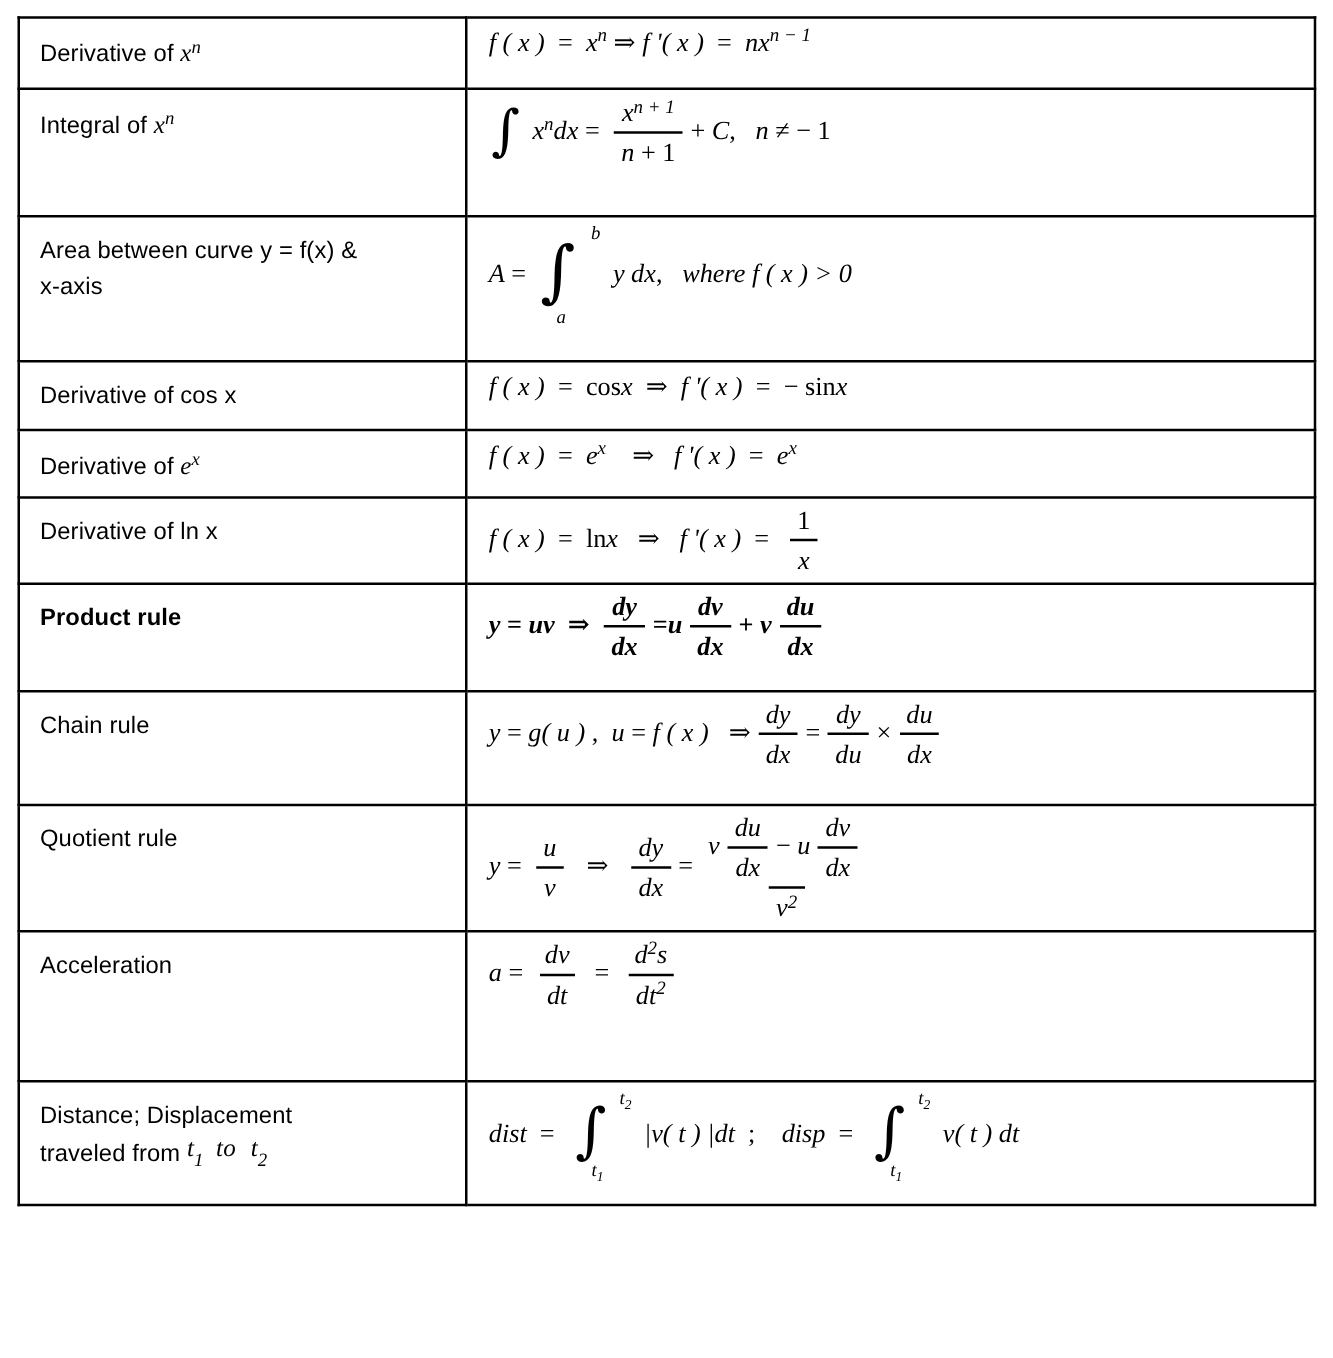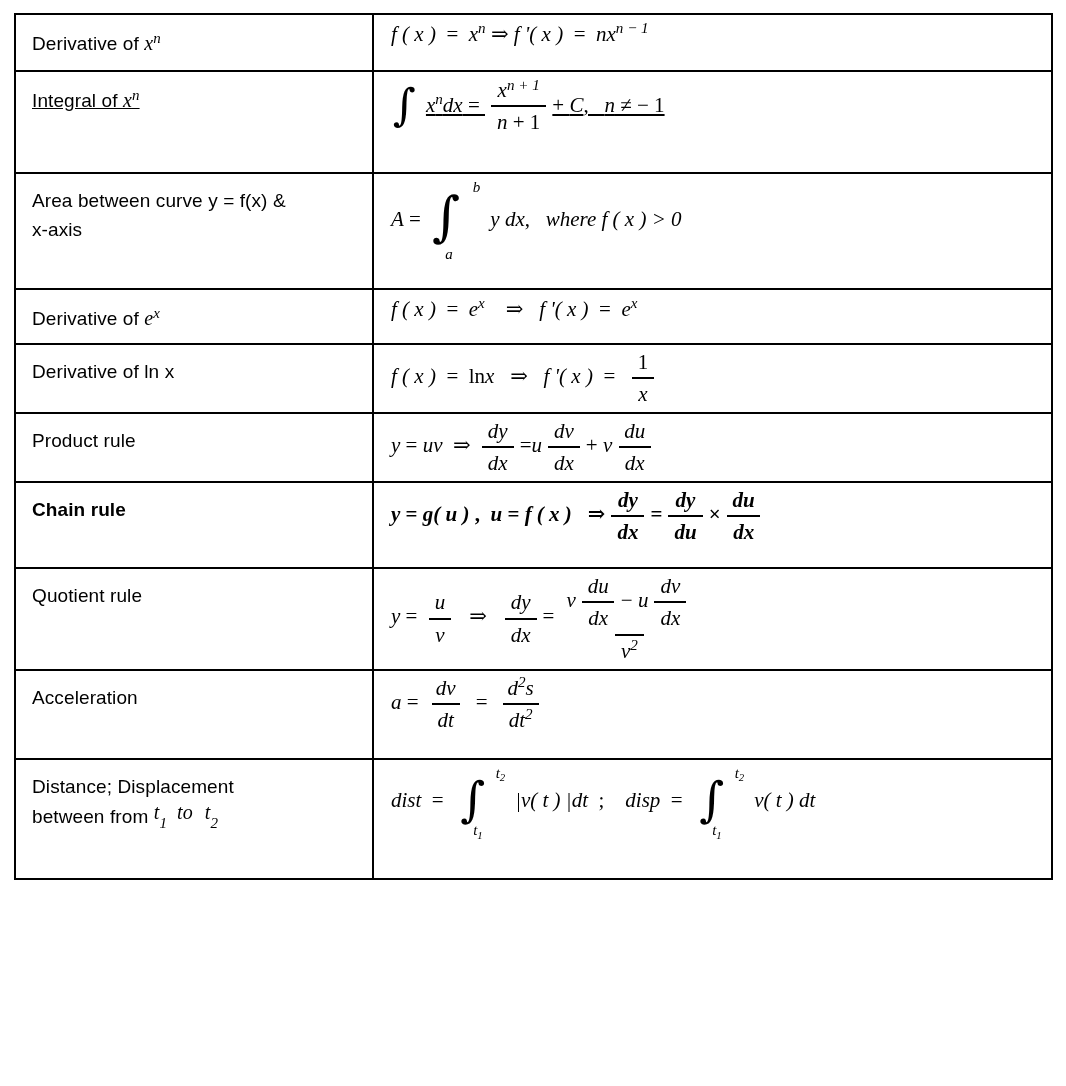--- a/index.html
+++ b/index.html
@@ -17,7 +17,7 @@
 
   
   tr:nth-child(1)  { height:57px; }
-  tr:nth-child(2)  { height:102px;text-decoration:underline; }
+  tr:nth-child(2)  { height:102px; }
   tr:nth-child(3)  { height:116px;border-radius:18px; }
   tr:nth-child(4)  { height:55px; }
   tr:nth-child(5)  { height:54px; }

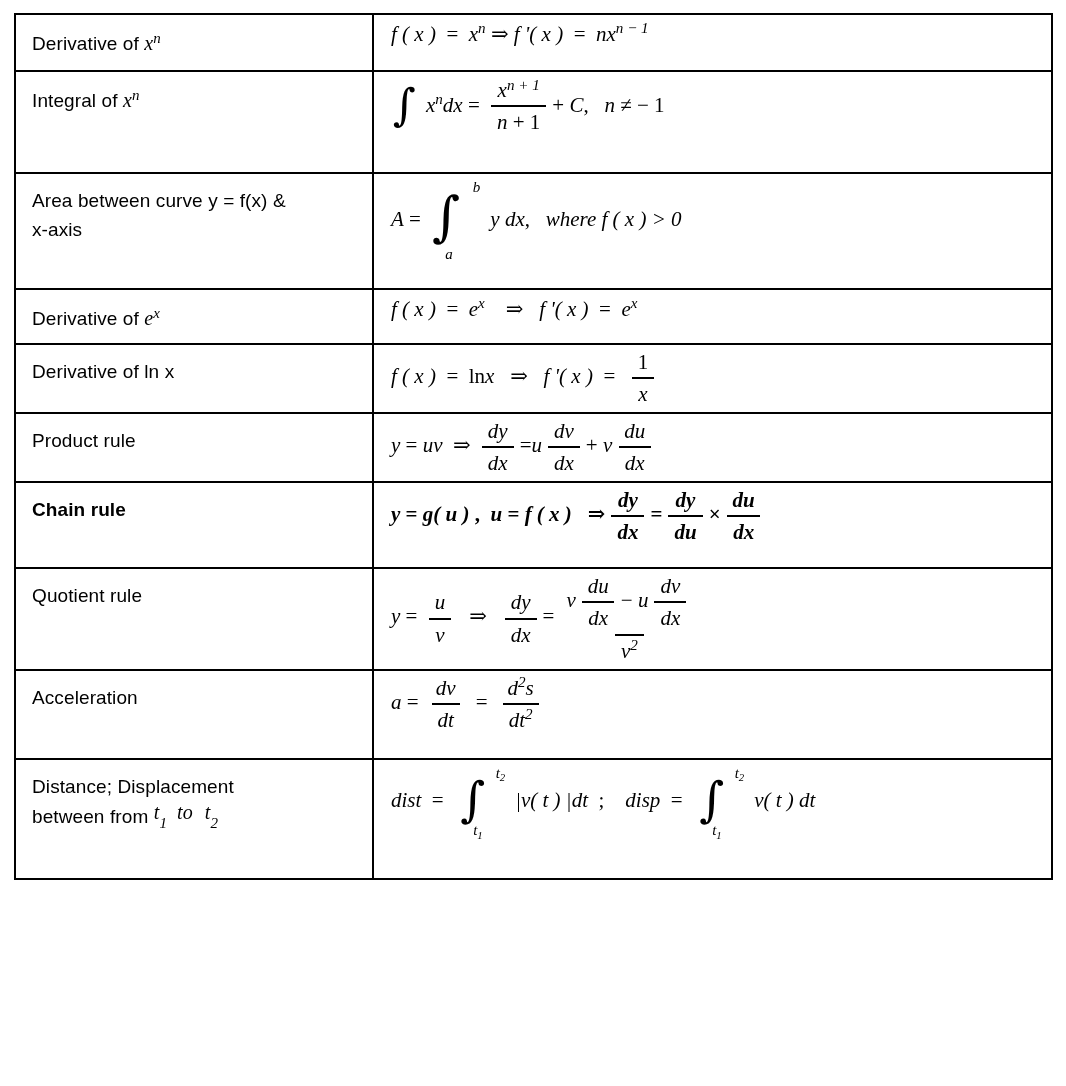--- a/index.html
+++ b/index.html
@@ -112,6 +112,14 @@
       </tr>
       <tr>
         <td class="cl">
+            <div class="label"><span class="m-plain">Derivative of cos x</span></div>
+          </td>
+        <td class="cf">
+            <div class="formula"><span class="m-i">f ( x )</span><span class="m-o">  =  </span><span class="m-o">cos</span><span class="m-i">x</span><span class="m-o">  ⇒  </span><span class="m-i">f '( x )</span><span class="m-o">  =  − </span><span class="m-o">sin</span><span class="m-i">x</span></div>
+          </td>
+      </tr>
+      <tr>
+        <td class="cl">
             <div class="label"><span class="m-plain">Derivative of </span><span class="m-i">e</span><span class="m-sup">x</span></div>
           </td>
         <td class="cf">

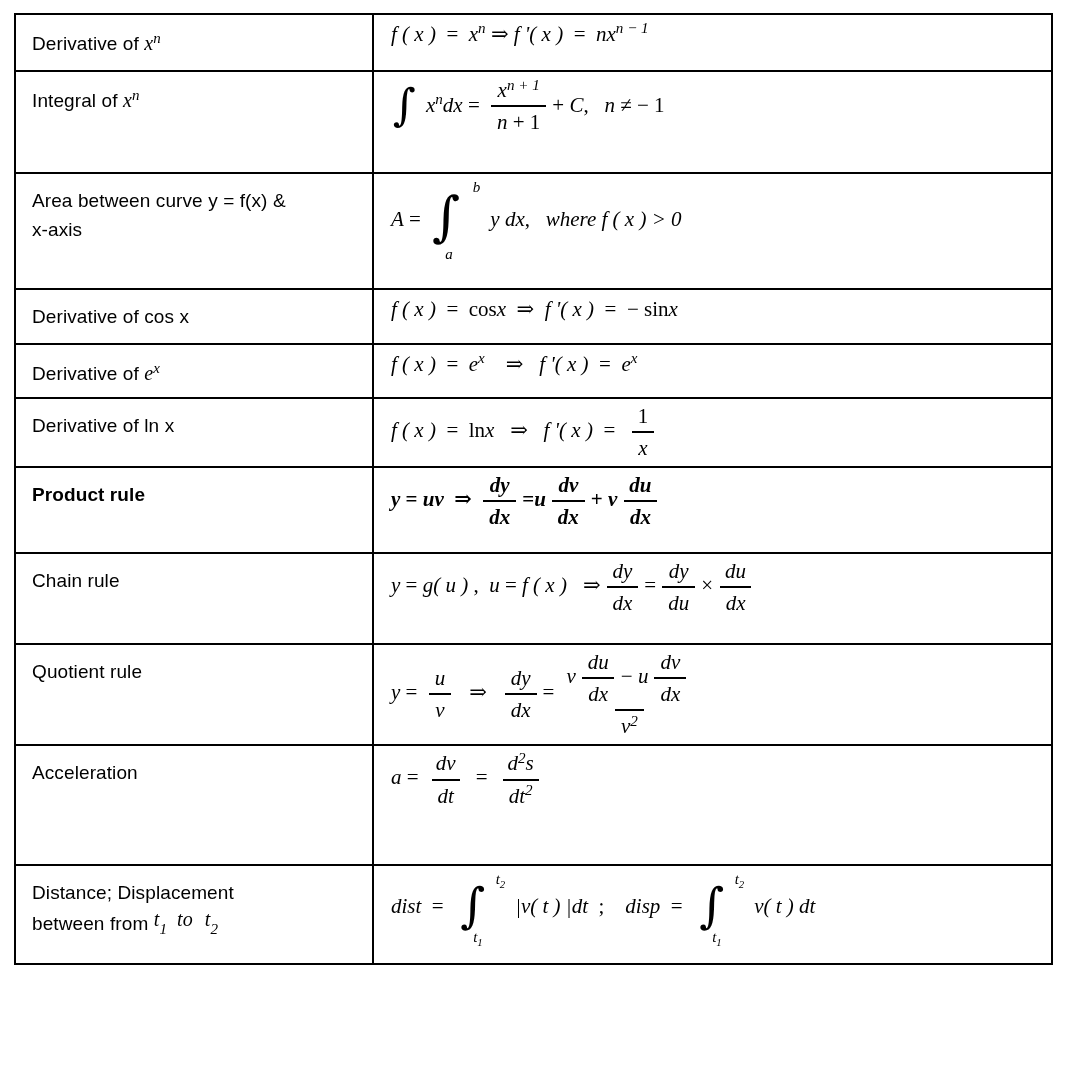--- a/index.html
+++ b/index.html
@@ -210,7 +210,7 @@
       </tr>
       <tr>
         <td class="cl">
-            <div class="label"><span class="m-plain">Distance; Displacement</span><br><span class="m-plain">between from </span><span class="m-raised">t</span><span class="m-sub">1</span><span class="m-gap" style="width: 10px;"></span><span class="m-raised">to</span><span class="m-gap" style="width: 12px;"></span><span class="m-raised">t</span><span class="m-sub">2</span></div>
+            <div class="label"><span class="m-plain">Distance; Displacement</span><br><span class="m-plain">traveled from </span><span class="m-raised">t</span><span class="m-sub">1</span><span class="m-gap" style="width: 10px;"></span><span class="m-raised">to</span><span class="m-gap" style="width: 12px;"></span><span class="m-raised">t</span><span class="m-sub">2</span></div>
           </td>
         <td class="cf">
             <div class="formula"><span class="m-i">dist</span><span class="m-o">  =  </span><span class="m-int"><span class="m-int-sign">∫</span><span class="m-int-sup"><span class="m-i">t</span><span class="m-sub">2</span></span><span class="m-int-sub"><span class="m-i">t</span><span class="m-sub">1</span></span></span><span class="m-i">|v( t ) |dt</span><span class="m-o">  ;    </span><span class="m-i">disp</span><span class="m-o">  =  </span><span class="m-int"><span class="m-int-sign">∫</span><span class="m-int-sup"><span class="m-i">t</span><span class="m-sub">2</span></span><span class="m-int-sub"><span class="m-i">t</span><span class="m-sub">1</span></span></span><span class="m-i">v( t ) dt</span></div>

